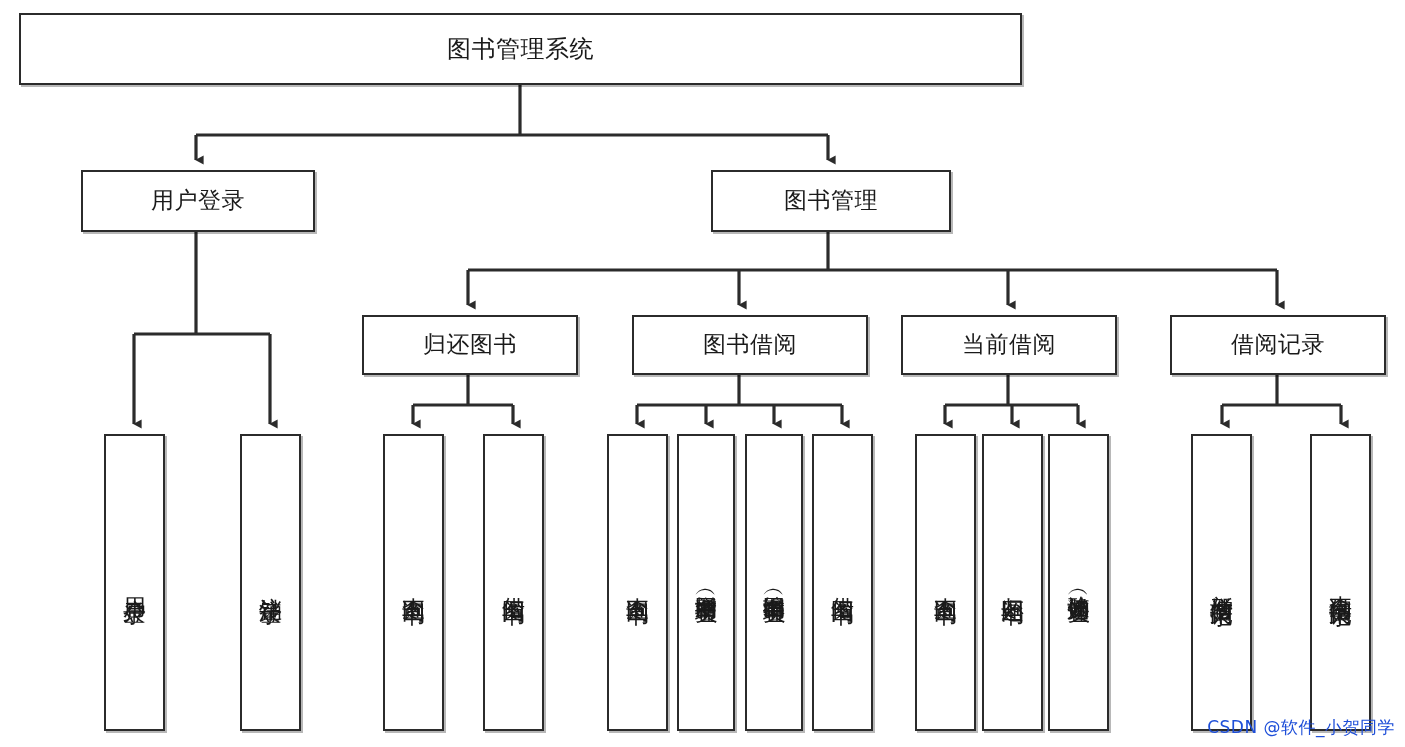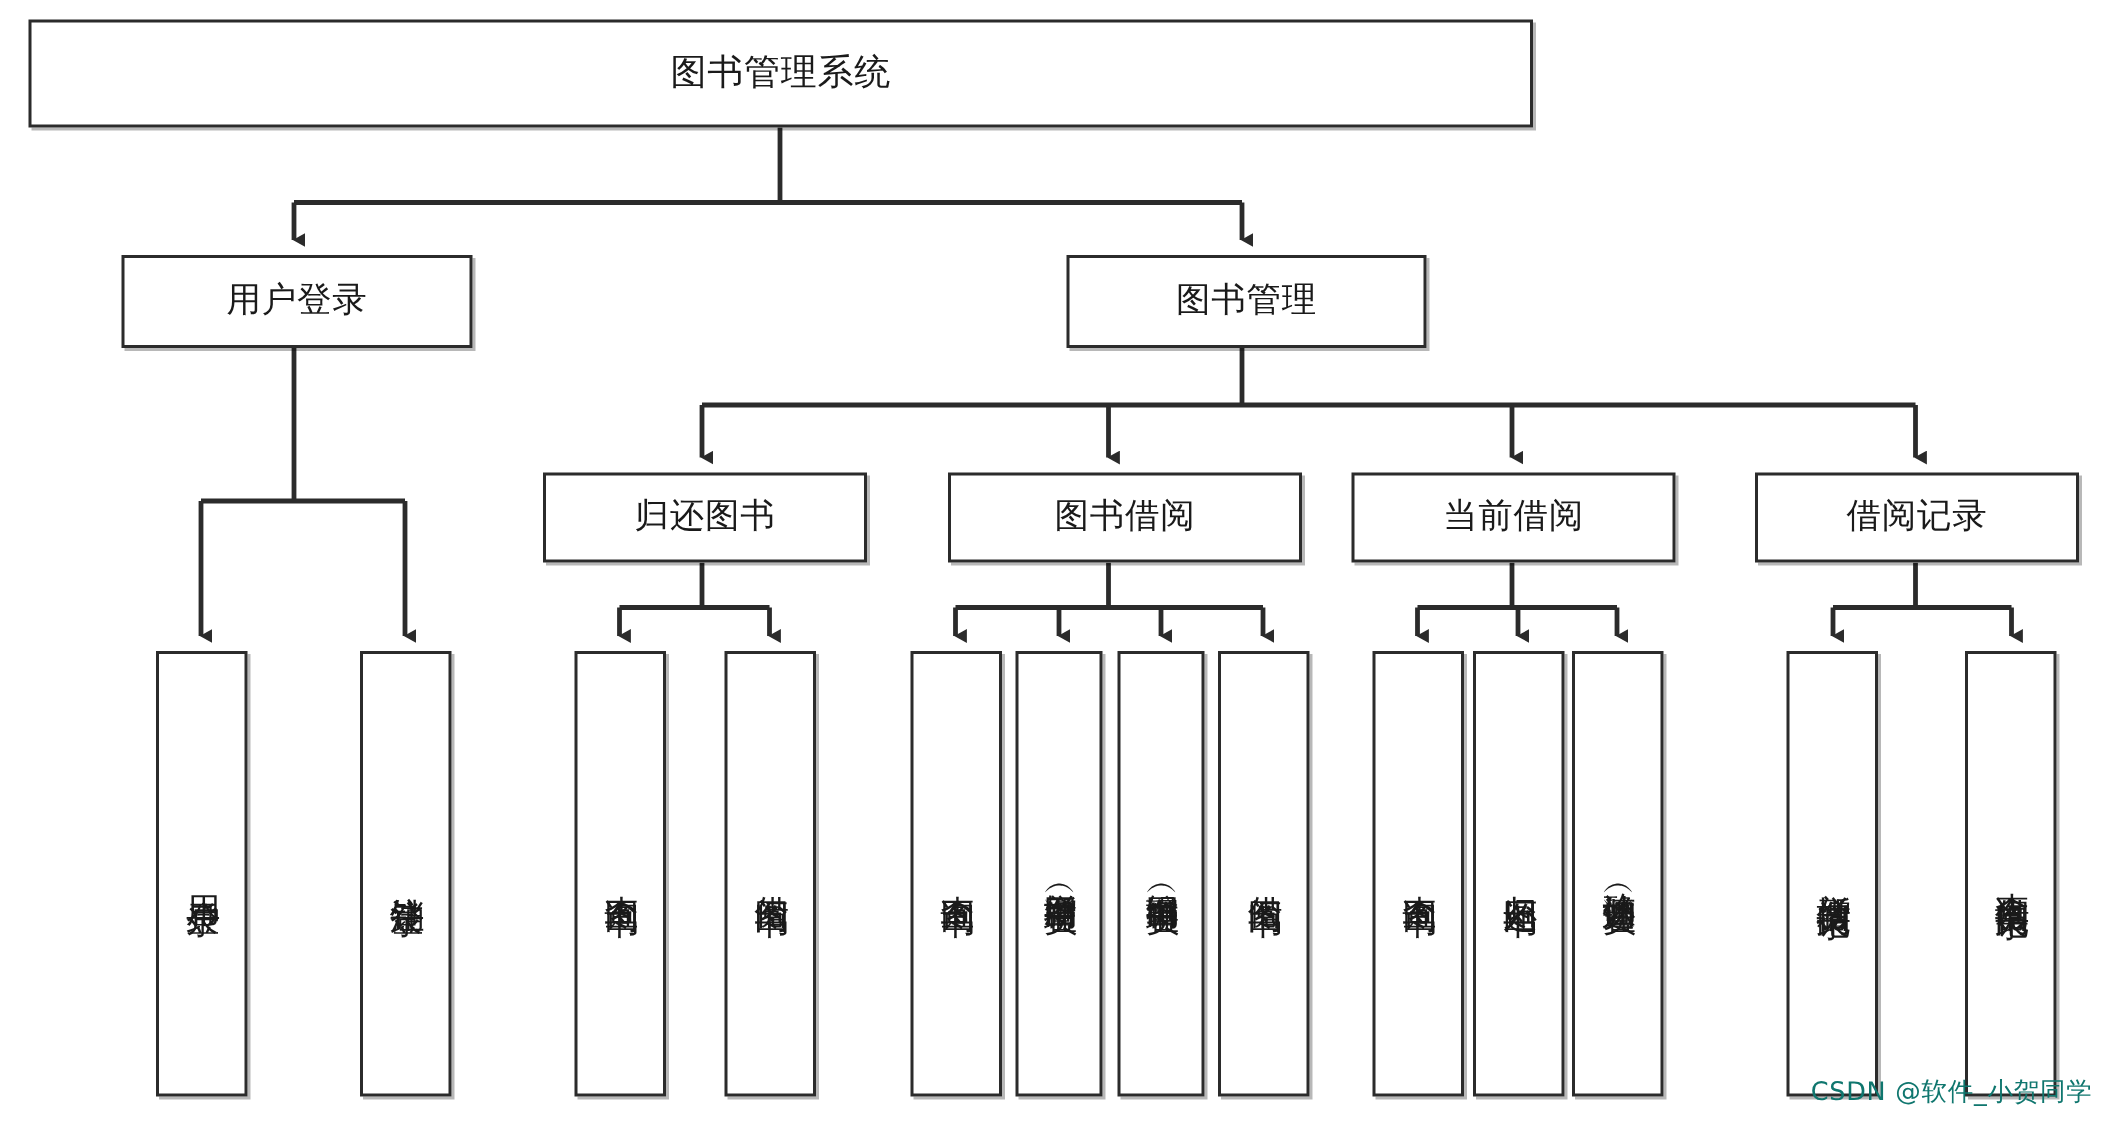--- a/index.html
+++ b/index.html
@@ -73,7 +73,7 @@
     right: 10px;
     bottom: 8px;
     font-size: 17px;
-    color: #0f766e;
+    color: #1d4ed8;
     letter-spacing: 0.5px;
     white-space: nowrap;
     user-select: none;

